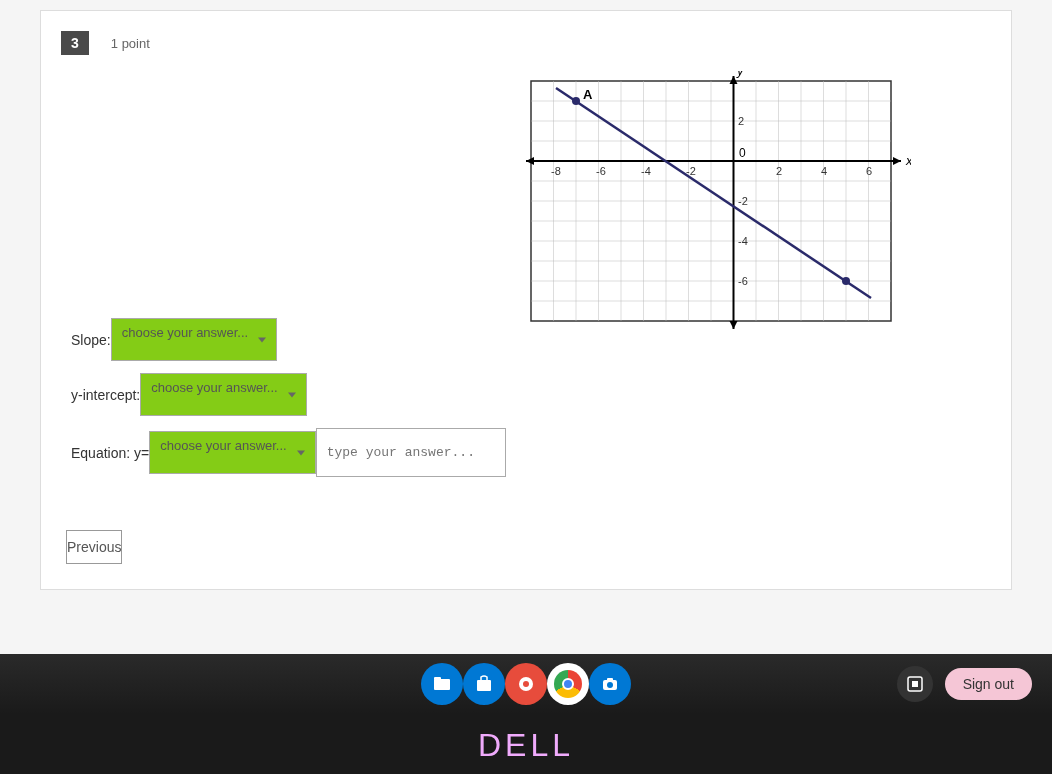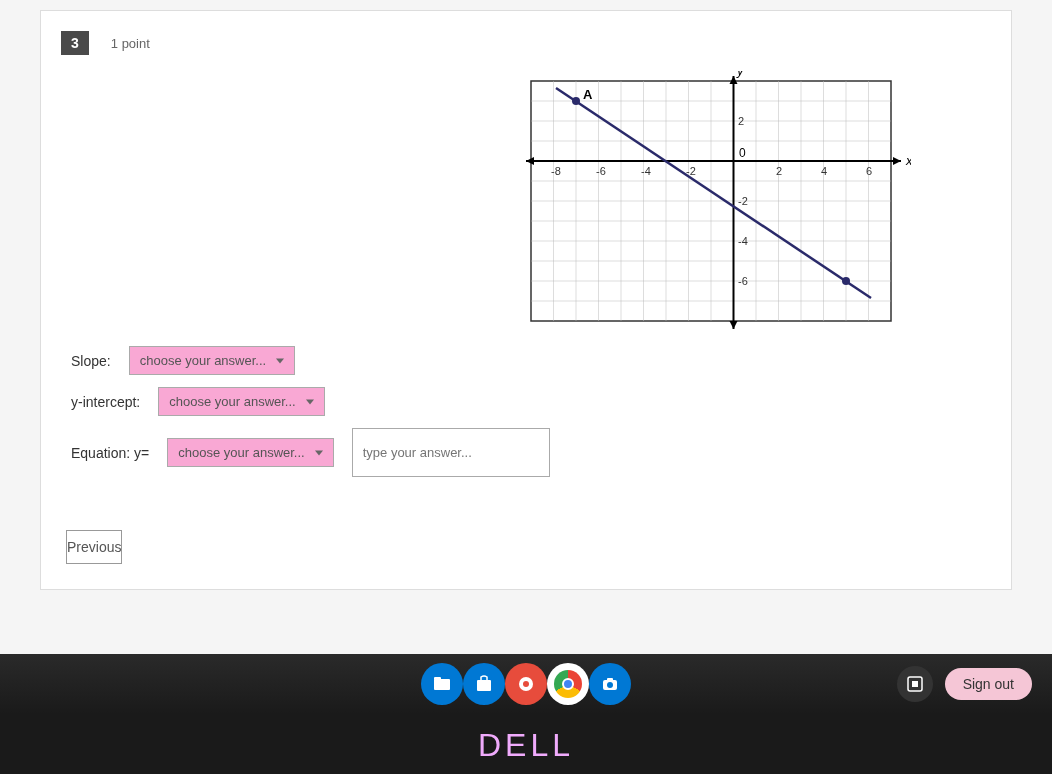--- a/index.html
+++ b/index.html
@@ -53,7 +53,7 @@
       display: flex;
       align-items: center;
       margin-bottom: 12px;
-      gap: 18px;
+      gap: 0;
     }
     .answer-label {
       font-size: 14px;

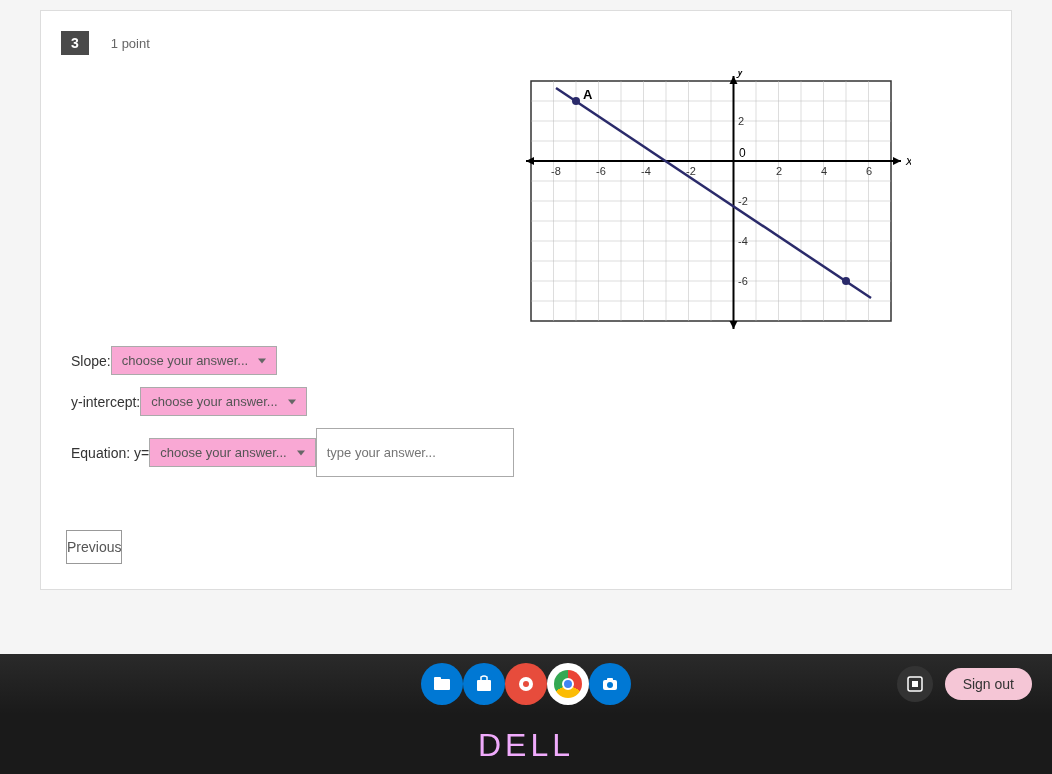--- a/index.html
+++ b/index.html
@@ -61,8 +61,8 @@
     }
     .dropdown {
       border: 1px solid #aaa;
-      background: #f9a8d4;
-      padding: 6px 28px 6px 10px;
+      background: #84cc16;
+      padding: 6px 28px 20px 10px;
       font-size: 13px;
       color: #555;
       position: relative;

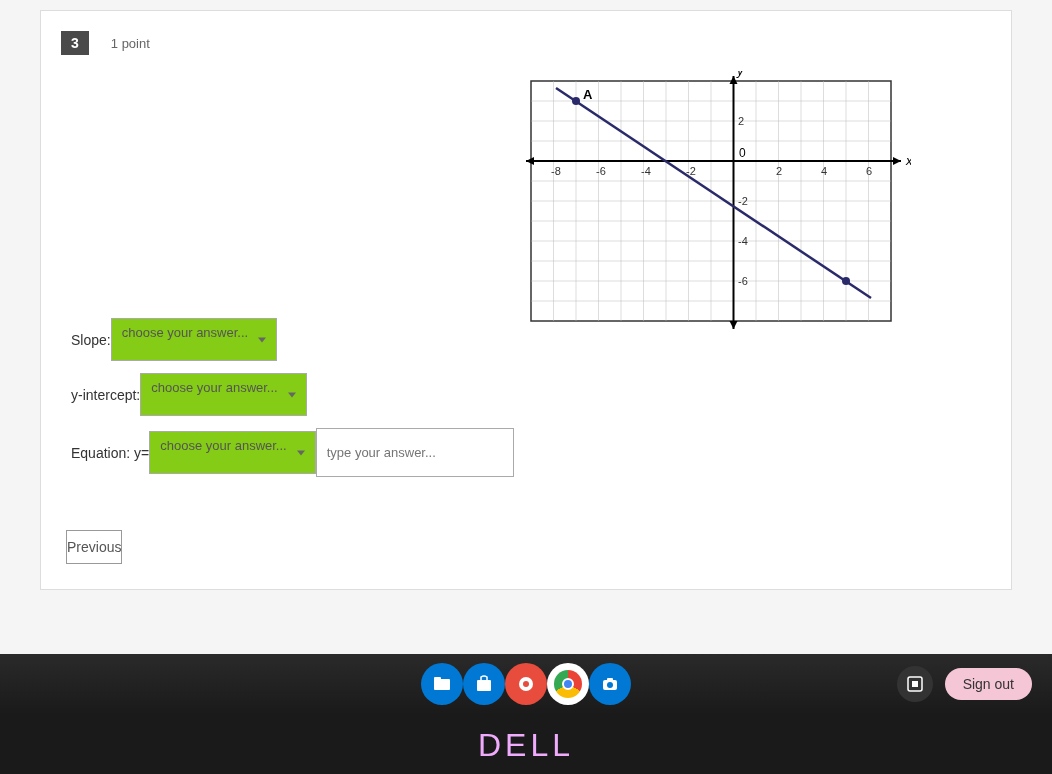--- a/index.html
+++ b/index.html
@@ -88,6 +88,7 @@
       font-size: 13px;
       min-width: 160px;
       color: #555;
+      font-family: Liberation Mono, monospace;
     }
     .previous-btn {
       position: absolute;

